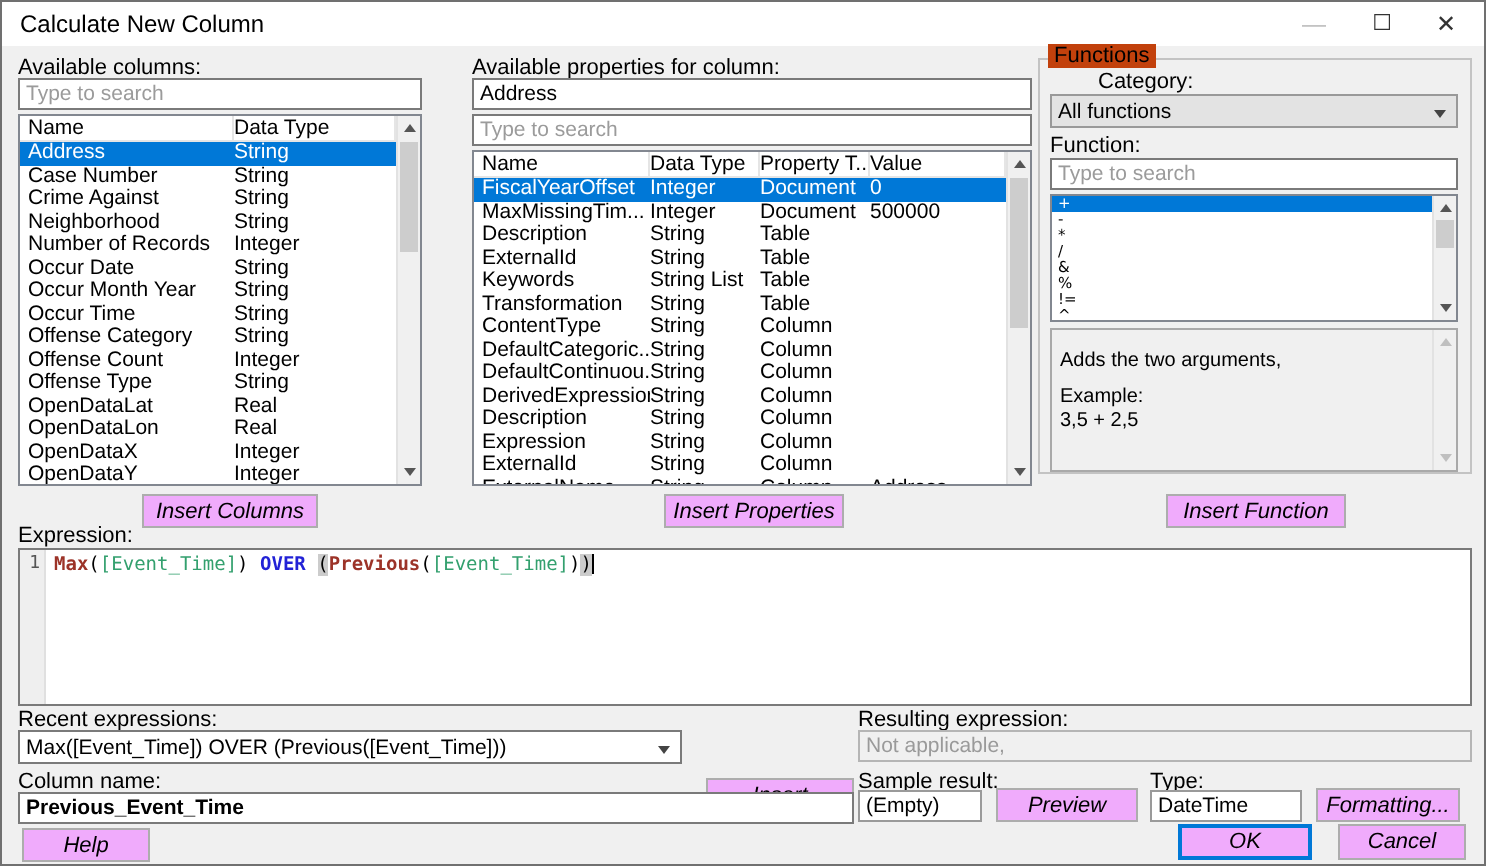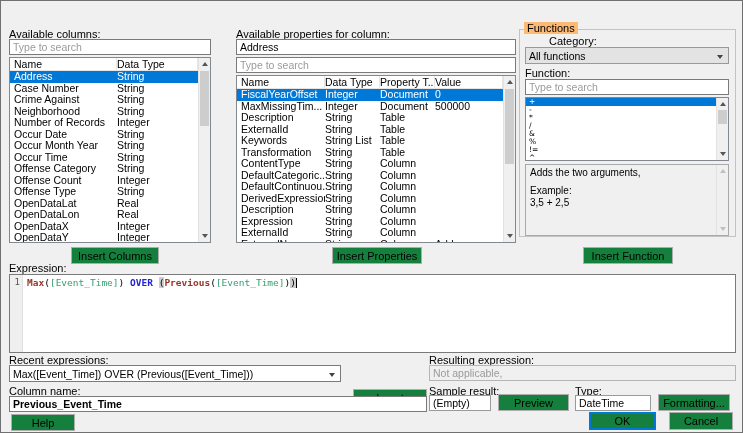--- a/index.html
+++ b/index.html
@@ -82,6 +82,12 @@
 
 <div class="dialog">
 
+  <div class="titlebar">
+    <span class="title">Calculate New Column</span>
+    <span class="winctl min">—</span>
+    <span class="winctl max">☐</span>
+    <span class="winctl close">✕</span>
+  </div>
 
   <div class="lbl" style="left:8px;top:27px;">Available columns:</div>
   <input class="tbox" style="left: 8px; top: 38px; width: 202px; height: 16px;" placeholder="Type to search">

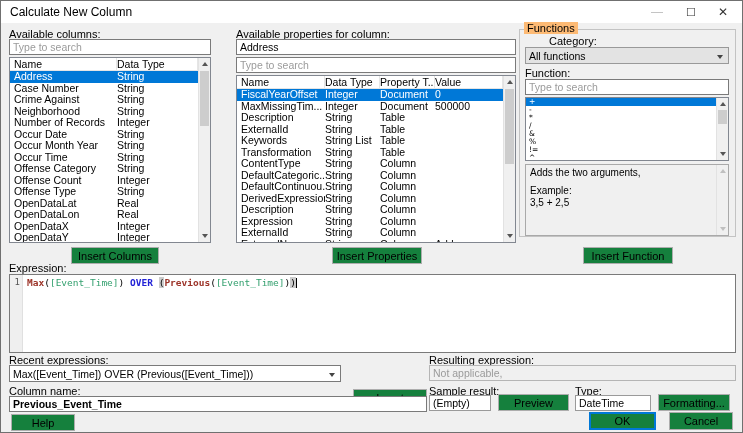--- a/index.html
+++ b/index.html
@@ -48,7 +48,7 @@
        font-size:11px;text-align:center;color:#000;display:flex;align-items:center;justify-content:center;white-space:nowrap;}
   .btn.default{border:2px solid #0078d7;}
   .group{position:absolute;border:1px solid #c3c3c3;}
-  .group-label{position:absolute;background:#fdba74;padding:0 3px;font-size:11px;}
+  .group-label{position:absolute;background:#c2410c;padding:0 3px;font-size:11px;}
   .combo{position:absolute;border:1px solid #999;font-size:10.5px;padding:0 3px;
          display:flex;align-items:center;white-space:nowrap;overflow:hidden;}
   .combo .arrow{position:absolute;right:5px;top:50%;margin-top:-1px;width:0;height:0;

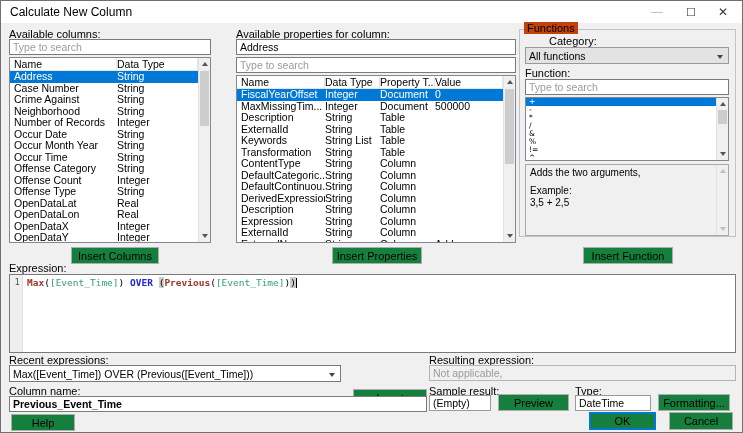--- a/index.html
+++ b/index.html
@@ -60,7 +60,7 @@
   .frow{height:8px;line-height:8px;font-size:7.5px;padding-left:3px;font-family:"DejaVu Sans",sans-serif;}
   .frow.sel{background:#0078d7;color:#fff;}
   .descbox{position:absolute;background:#f0f0f0;border:1px solid #a9a9a9;font-size:10px;line-height:12px;
-           padding:2px 4px;overflow:hidden;}
+           padding:10px 4px;overflow:hidden;}
   
   .expr{position:absolute;background:#fff;border:1px solid #7a7a7a;overflow:hidden;}
   .gutter{position:absolute;left:0;top:0;bottom:0;width:13px;background:#efefef;border-right:1px solid #e0e0e0;

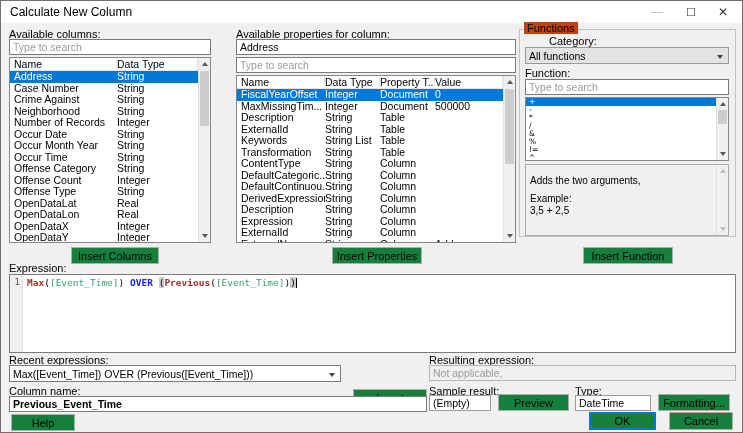--- a/index.html
+++ b/index.html
@@ -44,8 +44,8 @@
   .tri-down{width:0;height:0;border-left:3px solid transparent;border-right:3px solid transparent;border-top:4px solid #555;}
   .sb.dis .tri-up{border-bottom-color:#bfbfbf;} .sb.dis .tri-down{border-top-color:#bfbfbf;}
   .sb-thumb{position:absolute;left:1px;width:9px;background:#cdcdcd;}
-  .btn{position:absolute;background:#15803d;border:1px solid #adadad;font-family:"Liberation Sans",sans-serif;
-       font-size:11px;text-align:center;color:#000;display:flex;align-items:center;justify-content:center;white-space:nowrap;}
+  .btn{position:absolute;background:#f0abfc;border:1px solid #adadad;font-family:"Liberation Sans",sans-serif;
+       font-size:11px;text-align:center;color:#000;display:flex;align-items:center;justify-content:center;white-space:nowrap;font-style:italic;}
   .btn.default{border:2px solid #0078d7;}
   .group{position:absolute;border:1px solid #c3c3c3;}
   .group-label{position:absolute;background:#c2410c;padding:0 3px;font-size:11px;}

